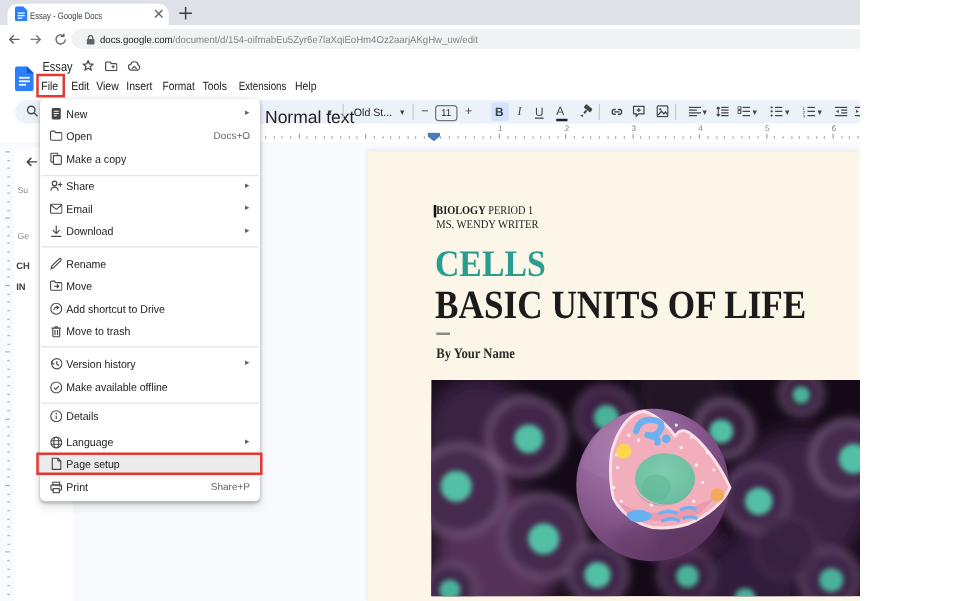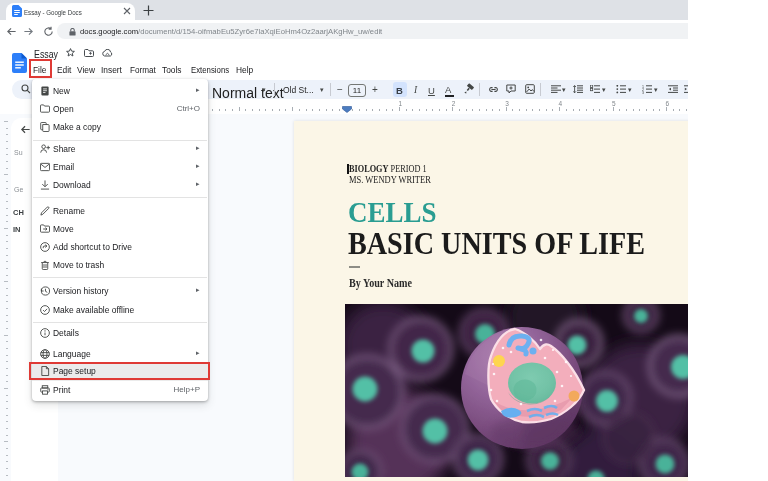--- a/index.html
+++ b/index.html
@@ -461,7 +461,7 @@
         <path d="M0.5 2 A1 1 0 0 1 1.5 1 H4 L5 2.3 H9.5 A1 1 0 0 1 10.5 3.3 V8 A1 1 0 0 1 9.5 9 H1.5 A1 1 0 0 1 0.5 8 Z" fill="none" stroke="#444746"></path>
       </svg>
       <div style="position:absolute;left:53px;top:104px;font-size:9px;color:#202124;transform:scaleX(0.94);transform-origin:0 0;">Open</div>
-      <div style="position:absolute;left:140px;top:104px;width:60px;text-align:right;font-size:8px;color:#5f6368;">Ctrl+O</div>
+      <div style="position:absolute;left:140px;top:104px;width:60px;text-align:right;font-size:8px;color:#5f6368;">Docs+O</div>
       <svg style="position:absolute;left:39.5px;top:122px" width="10" height="10" viewBox="0 0 11 11" stroke-width="1">
         <rect x="0.8" y="0.5" width="6" height="8" rx="0.8" fill="none" stroke="#444746"></rect>
         <path d="M3 2.8 h6 a1 1 0 0 1 1 1 V9.5 a1 1 0 0 1 -1 1 h-5 a1 1 0 0 1 -1 -1 Z" fill="#fff" stroke="#444746"></path>

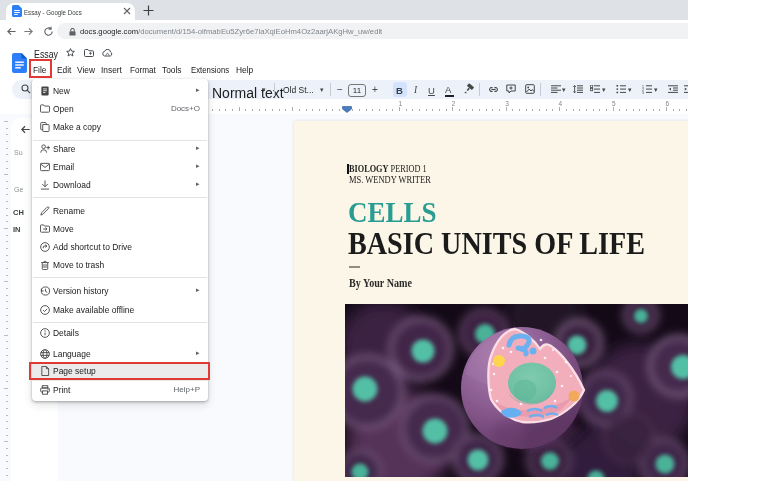--- a/index.html
+++ b/index.html
@@ -548,7 +548,7 @@
         <circle cx="8.7" cy="4.6" r="0.6" fill="#444746"></circle>
       </svg>
       <div style="position:absolute;left:53px;top:385px;font-size:9px;color:#202124;transform:scaleX(0.94);transform-origin:0 0;">Print</div>
-      <div style="position:absolute;left:140px;top:385px;width:60px;text-align:right;font-size:8px;color:#5f6368;">Help+P</div>
+      <div style="position:absolute;left:140px;top:385px;width:60px;text-align:right;font-size:8px;color:#5f6368;">Share+P</div>
     </div>
 
   <div class="abs" style="left:29px;top:58.5px;width:18.5px;height:15.5px;border:2.5px solid #df3a35;"></div>

